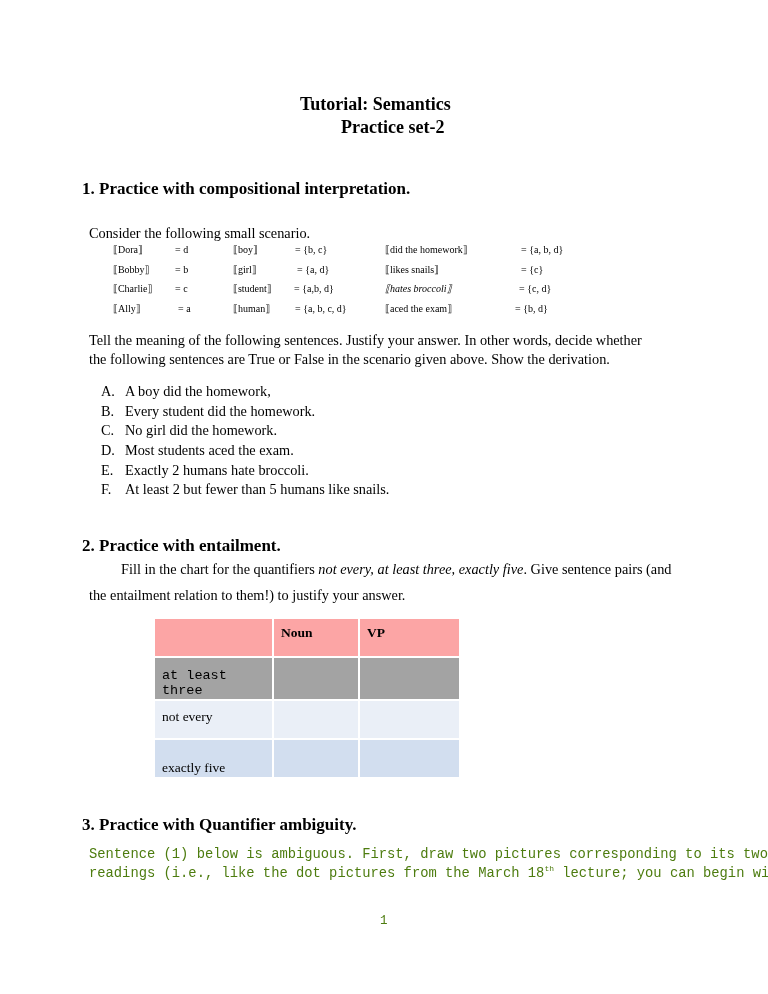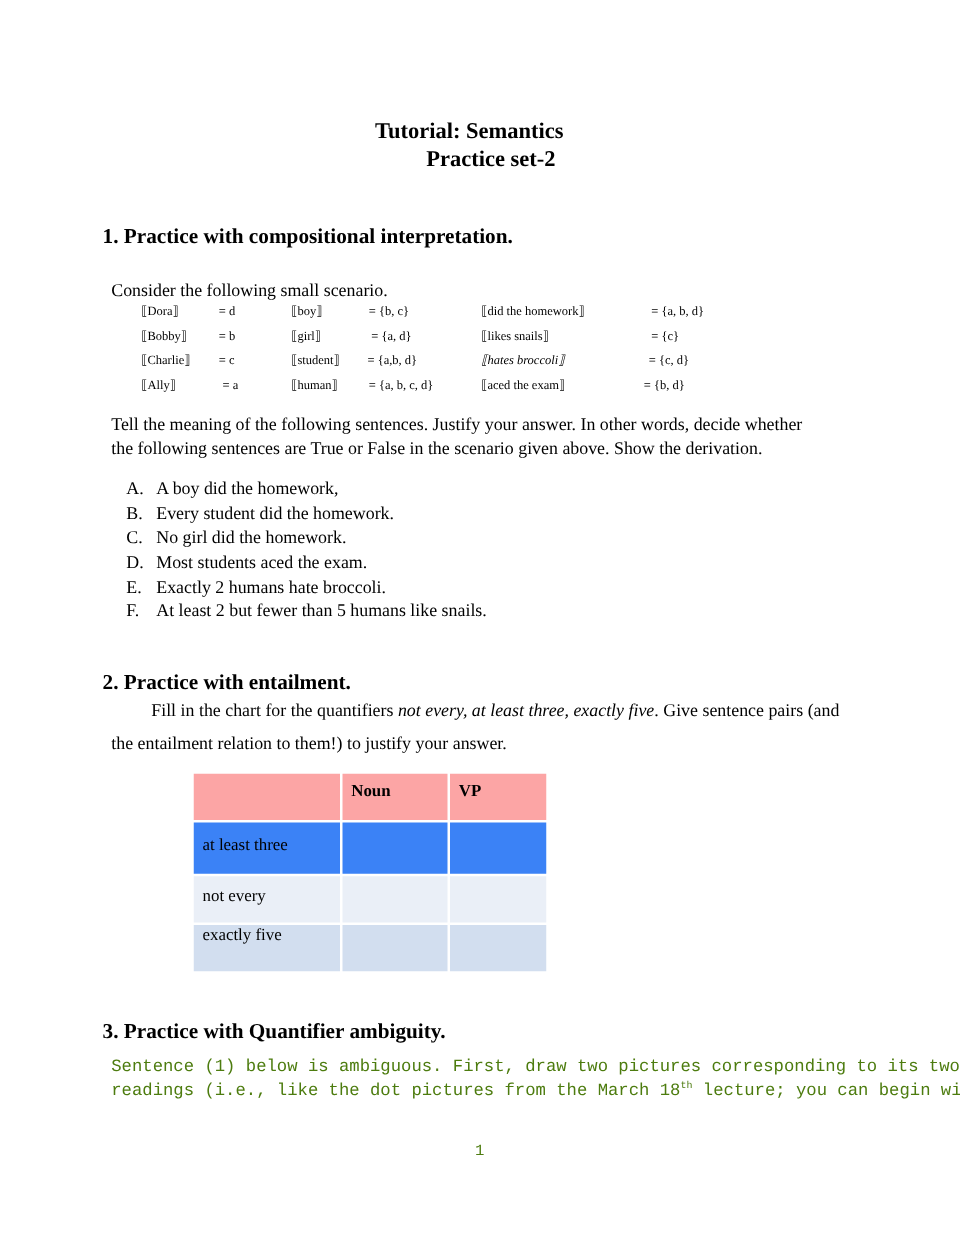--- a/index.html
+++ b/index.html
@@ -76,7 +76,7 @@
       <tr>
     <td class="th" style="width:117px;"></td>
     <td class="th" style="width:84px;">Noun</td>
-    <td class="th" style="width:77px;">VP</td>
+    <td class="th" style="width:99px;">VP</td>
   </tr>
   <tr style="height:41px;">
     <td class="r1" style="padding-top:10px;">at least three</td>

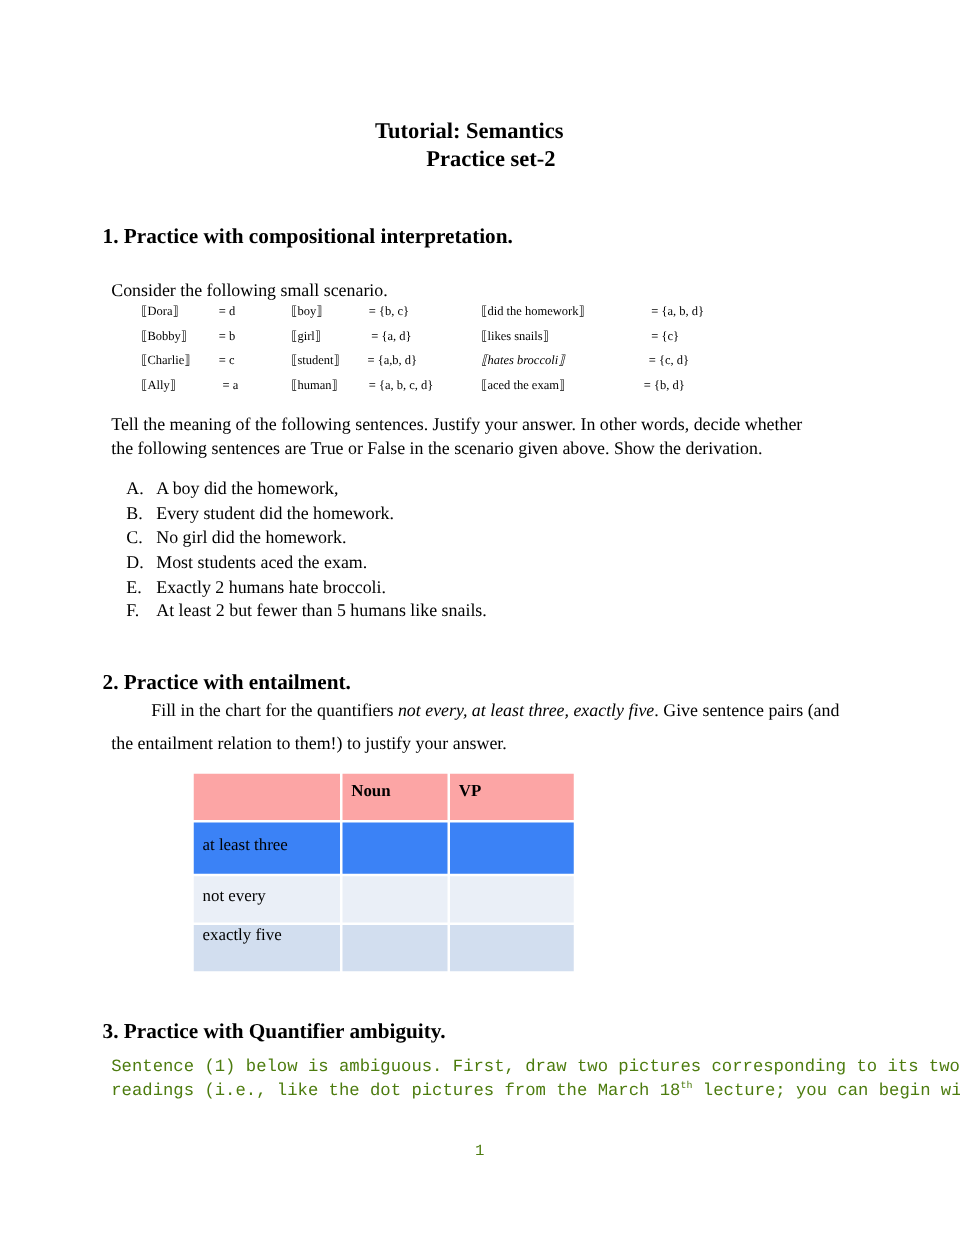--- a/index.html
+++ b/index.html
@@ -16,7 +16,7 @@
   table.qtable { position: absolute; left: 153px; top: 617px; border-collapse: separate; border-spacing: 2px; }
   table.qtable td { padding: 0 0 0 7px; font-size: 13.5px; vertical-align: top; }
   .th { background: #fca5a5; height: 37px; font-weight: bold; padding-top: 6px !important; box-sizing: border-box; }
-  .r1 { background: #3b82f6; }
+  .r1 { background: #a3a3a3; font-family: Liberation Mono, monospace; }
   .r2 { background: #eaeff7; }
   .r3 { background: #d2deef; }
   .sans { font-family: Liberation Mono, monospace; font-size: 13.8px; color: #4d7c0f; line-height: 19px; }

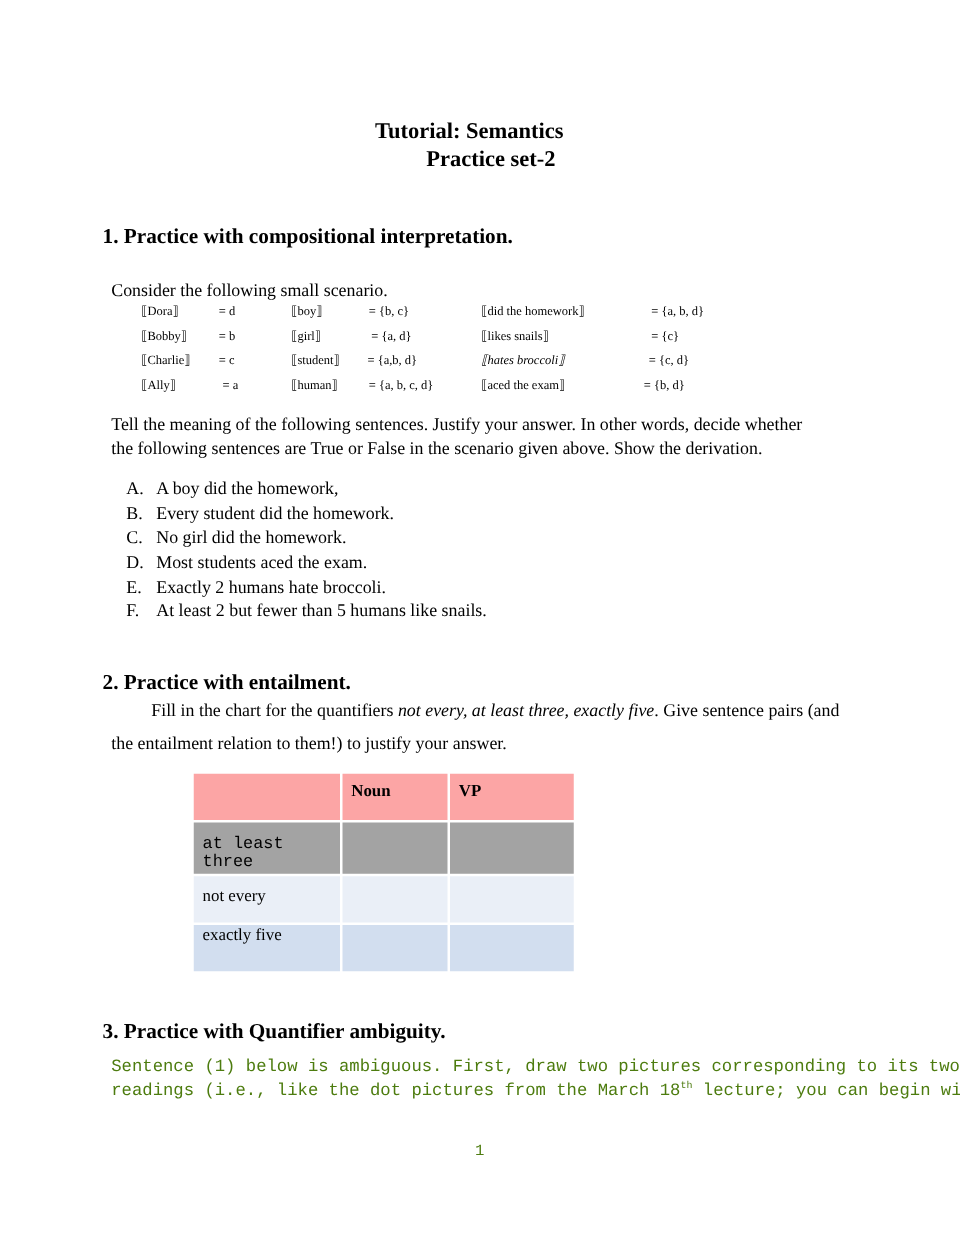--- a/index.html
+++ b/index.html
@@ -89,7 +89,7 @@
     <td class="r2"></td>
   </tr>
   <tr style="height:37px;">
-    <td class="r3" style="padding-top:0;">exactly five</td>
+    <td class="r3" style="padding-top:20px;">exactly five</td>
     <td class="r3"></td>
     <td class="r3"></td>
   </tr>

